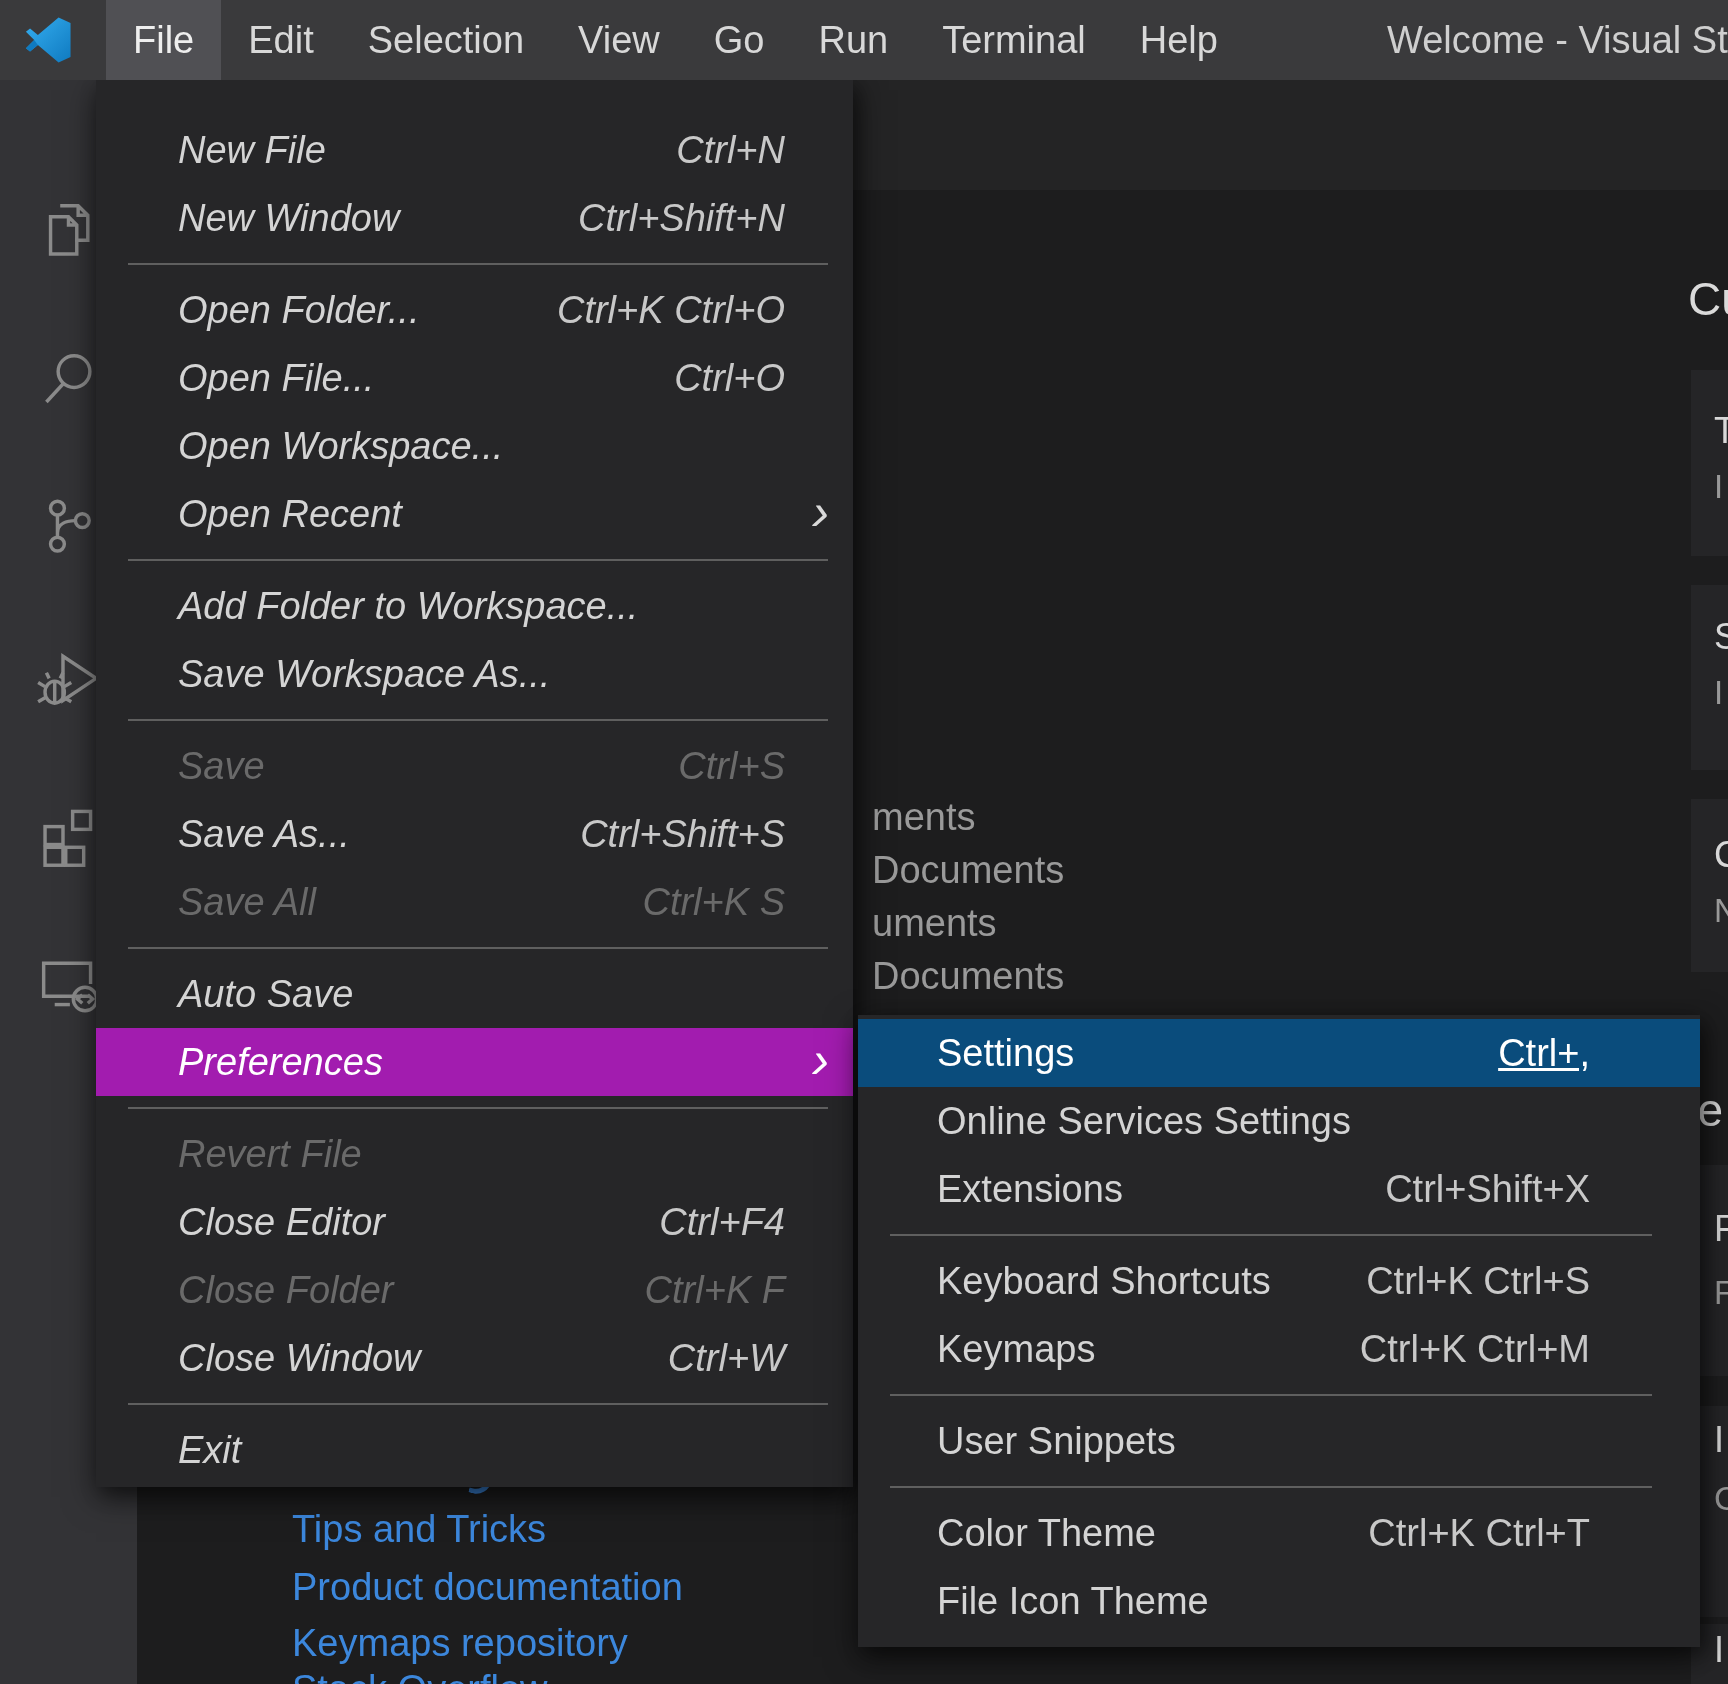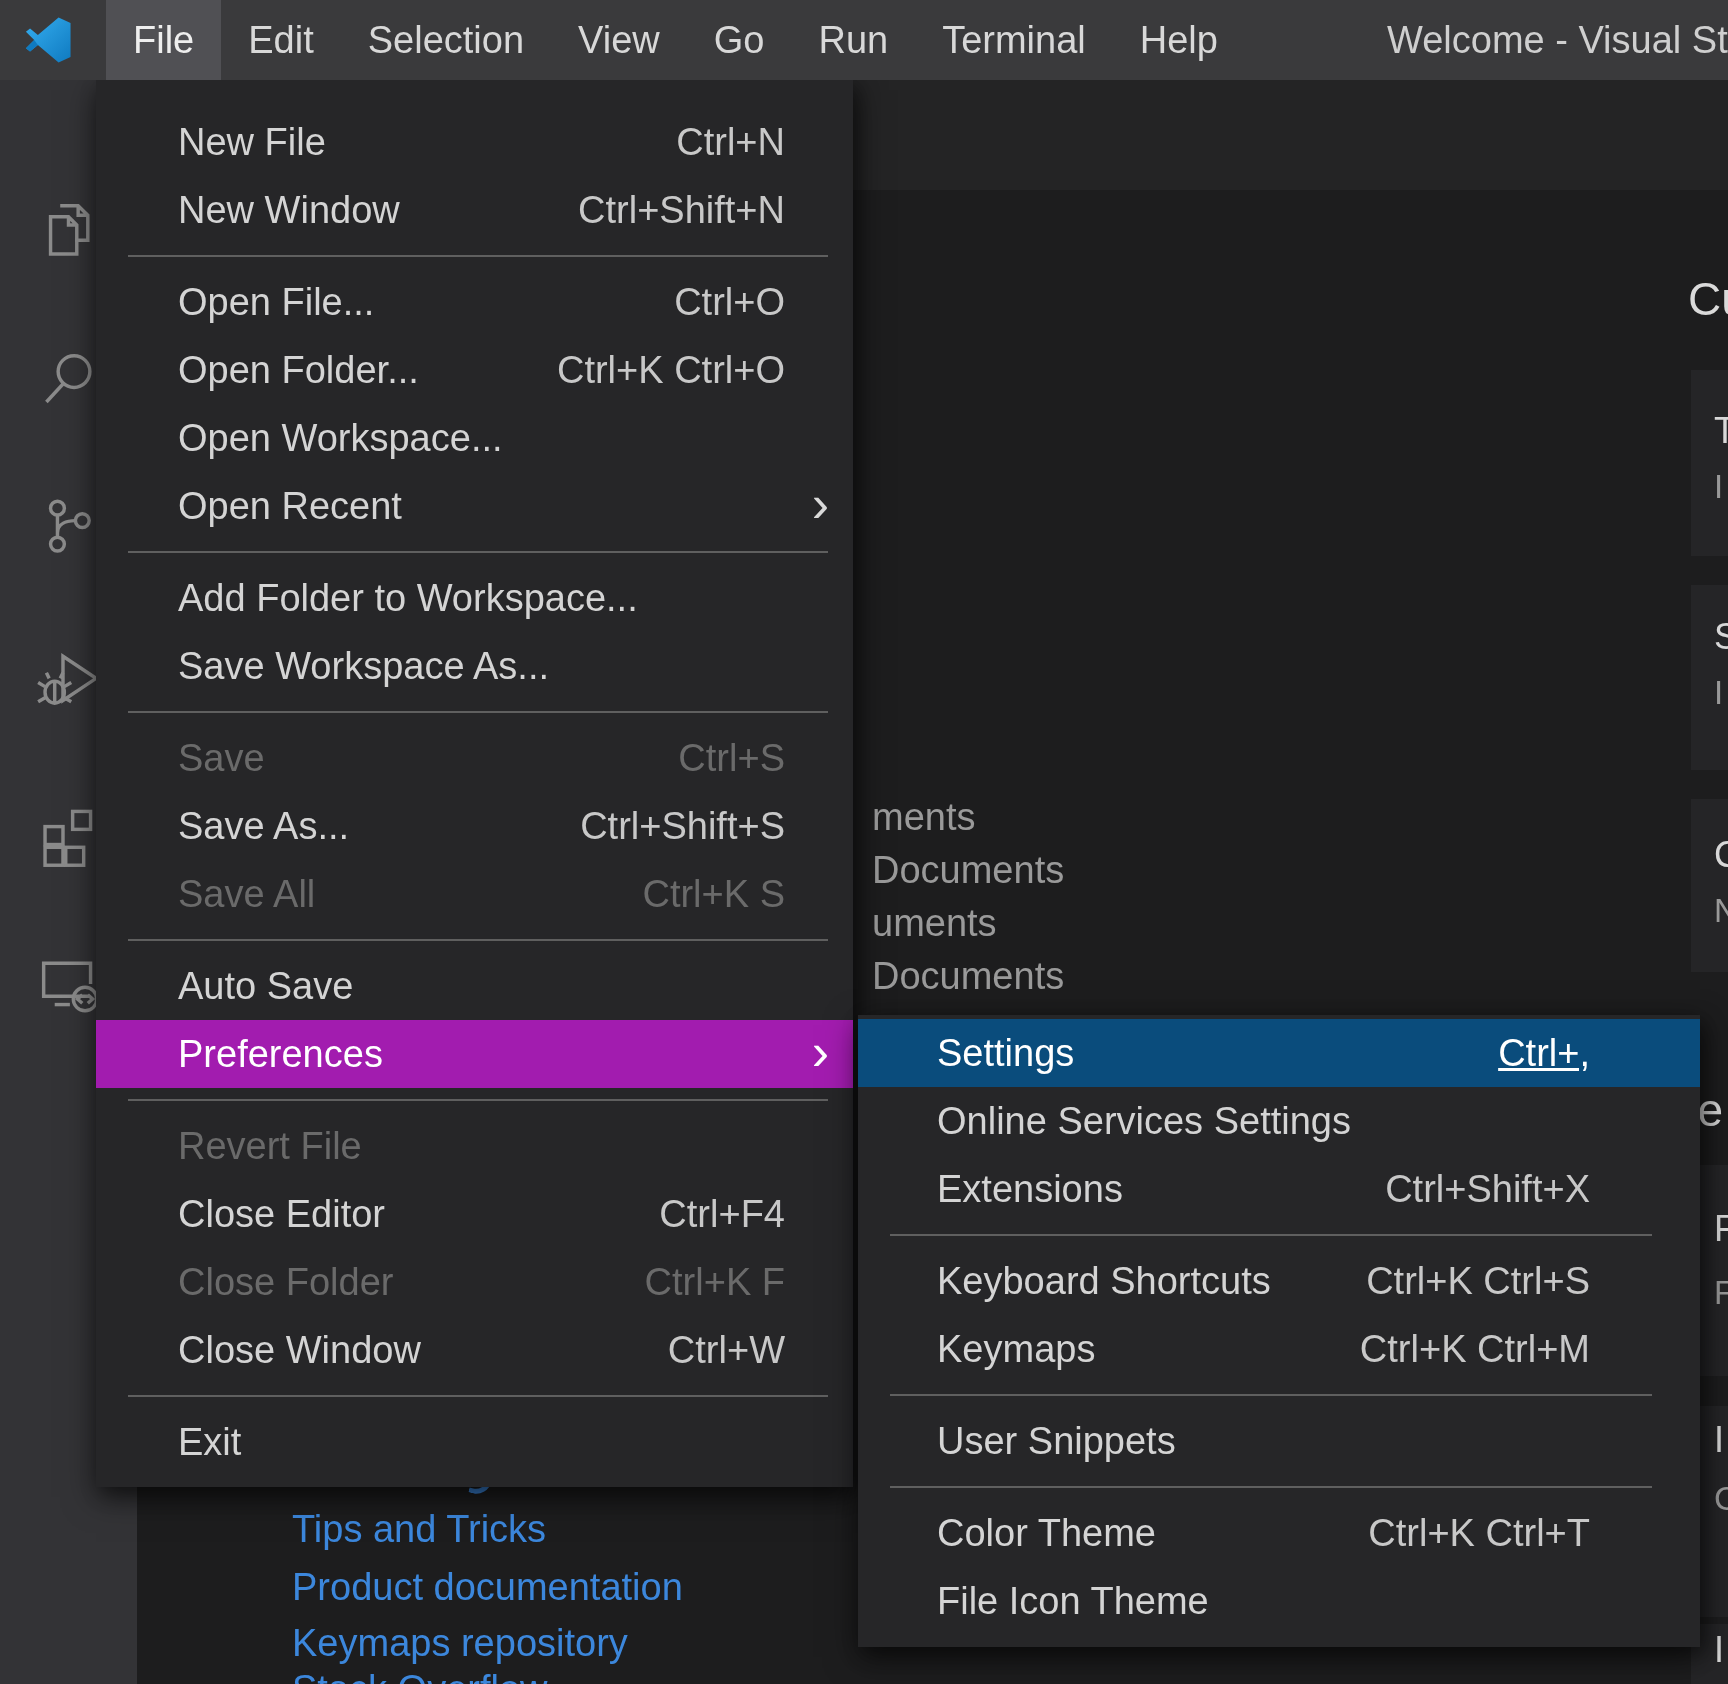--- a/index.html
+++ b/index.html
@@ -41,7 +41,7 @@
   
   .menu { position:absolute; background:#262628;
           box-shadow:0 10px 30px rgba(0,0,0,.55), 6px 6px 18px rgba(0,0,0,.35); }
-  #file-menu { left:96px; top:80px; width:757px; height:1407px; padding:28px 0 13px 0; z-index:20; }
+  #file-menu { left:96px; top:80px; width:757px; height:1407px; padding:36px 0 13px 0; z-index:20;font-style:italic; }
   #sub-menu  { left:858px; top:1015px; width:842px; height:632px; padding:4px 0 12px 0; z-index:22; }
   .mi { position:relative; height:68px; display:flex; align-items:center;
         font-size:38px; color:#d4d4d4; }

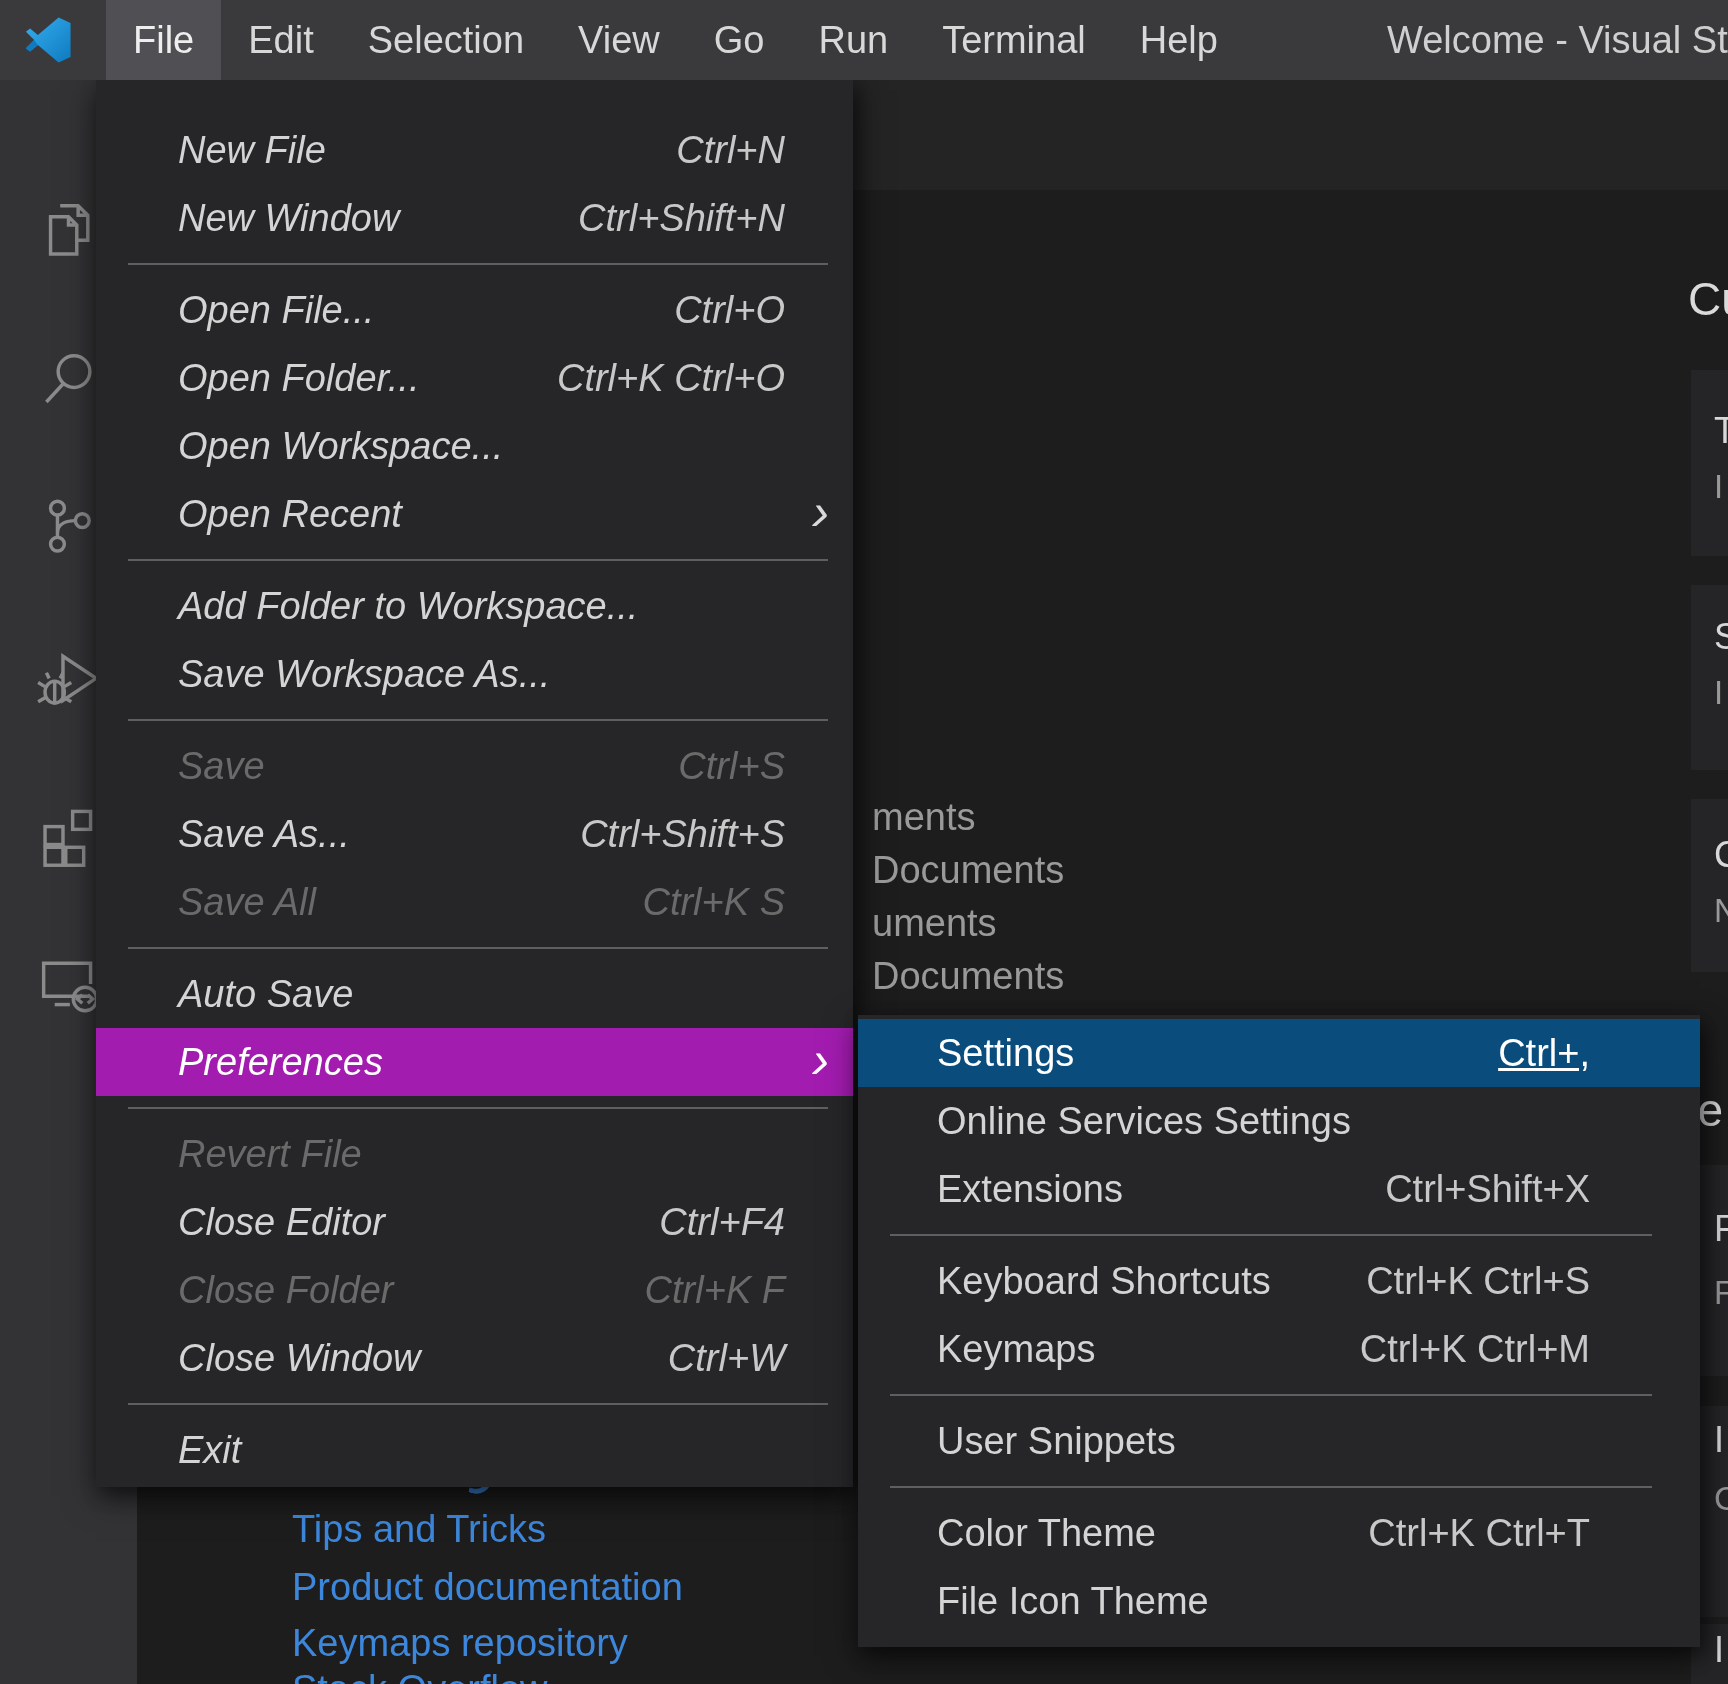--- a/index.html
+++ b/index.html
@@ -185,12 +185,12 @@
       <div></div>
     </div>
     <div class="mi">
+      <span class="lbl">Open Folder...</span>
+      <span class="sc">Ctrl+K Ctrl+O</span>
+    </div>
+    <div class="mi">
       <span class="lbl">Open File...</span>
       <span class="sc">Ctrl+O</span>
-    </div>
-    <div class="mi">
-      <span class="lbl">Open Folder...</span>
-      <span class="sc">Ctrl+K Ctrl+O</span>
     </div>
     <div class="mi">
       <span class="lbl">Open Workspace...</span>

